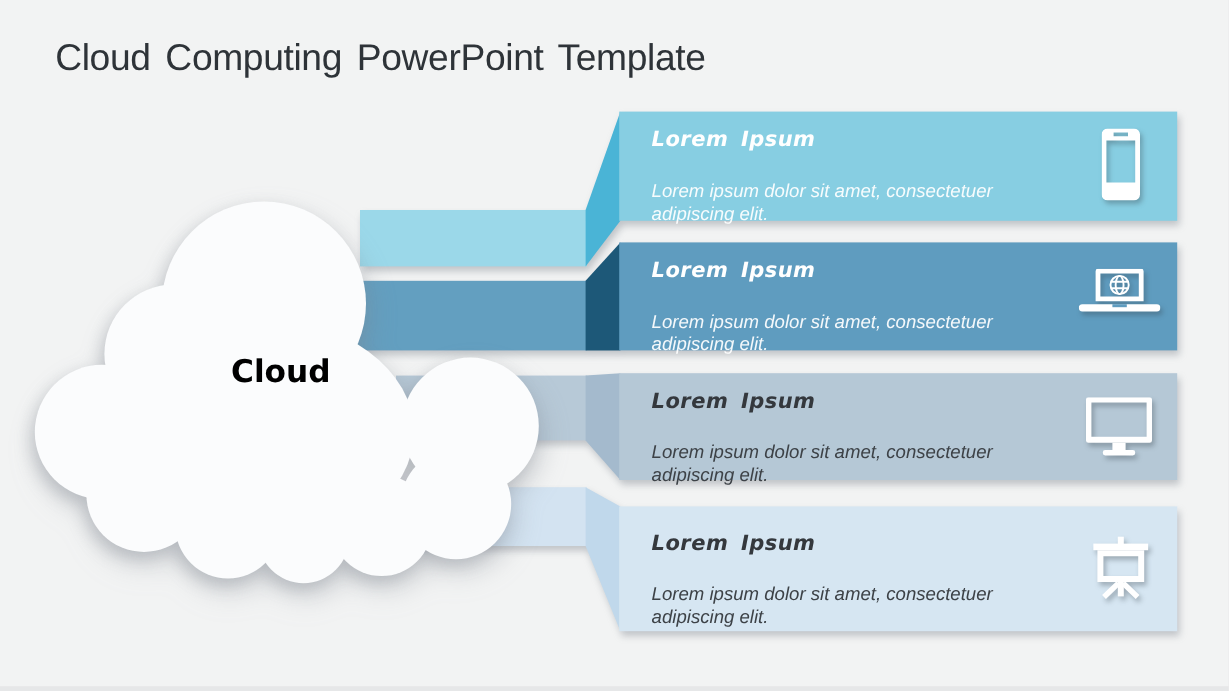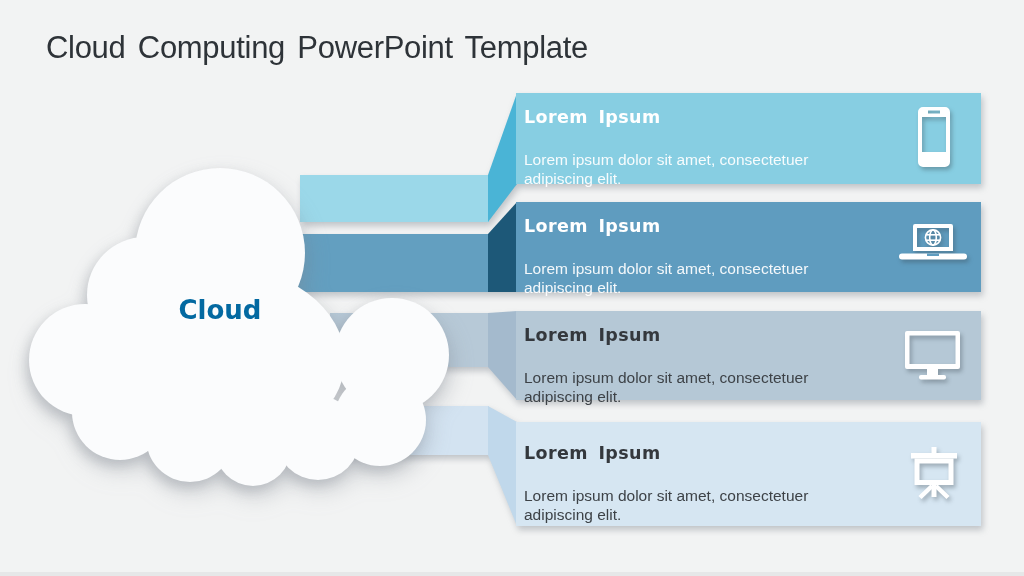--- a/index.html
+++ b/index.html
@@ -20,7 +20,7 @@
     position:absolute;left:70px;top:295px;width:300px;text-align:center;
     font-weight:bold;font-size:26px;line-height:30px;color:#0369a1;
   }
-  .card-text{position:absolute;left:524px;width:345px;}
+  .card-text{position:absolute;left:543px;width:345px;font-style:italic;}
   .card-text .h{
     font-size:17.5px;font-weight:bold;letter-spacing:0.4px;word-spacing:4px;
     margin:0 0 5px 0;

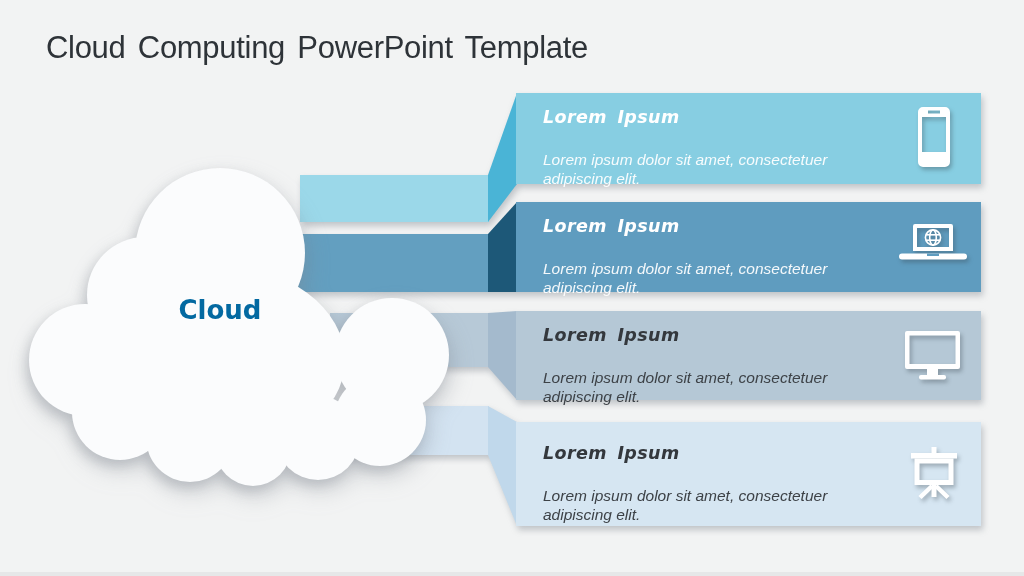--- a/index.html
+++ b/index.html
@@ -17,8 +17,8 @@
   .card-shape{filter:drop-shadow(2px 4px 3px rgba(100,110,120,0.35));}
   .cloud-g{filter:drop-shadow(-4px 6px 6px rgba(125,133,141,0.30)) drop-shadow(4px 9px 10px rgba(125,133,141,0.30));}
   .cloud-label{
-    position:absolute;left:70px;top:295px;width:300px;text-align:center;
-    font-weight:bold;font-size:26px;line-height:30px;color:#0369a1;
+    position:absolute;left:84px;top:295px;width:300px;text-align:center;
+    font-weight:bold;font-size:26px;line-height:30px;color:#000000;
   }
   .card-text{position:absolute;left:543px;width:345px;font-style:italic;}
   .card-text .h{

